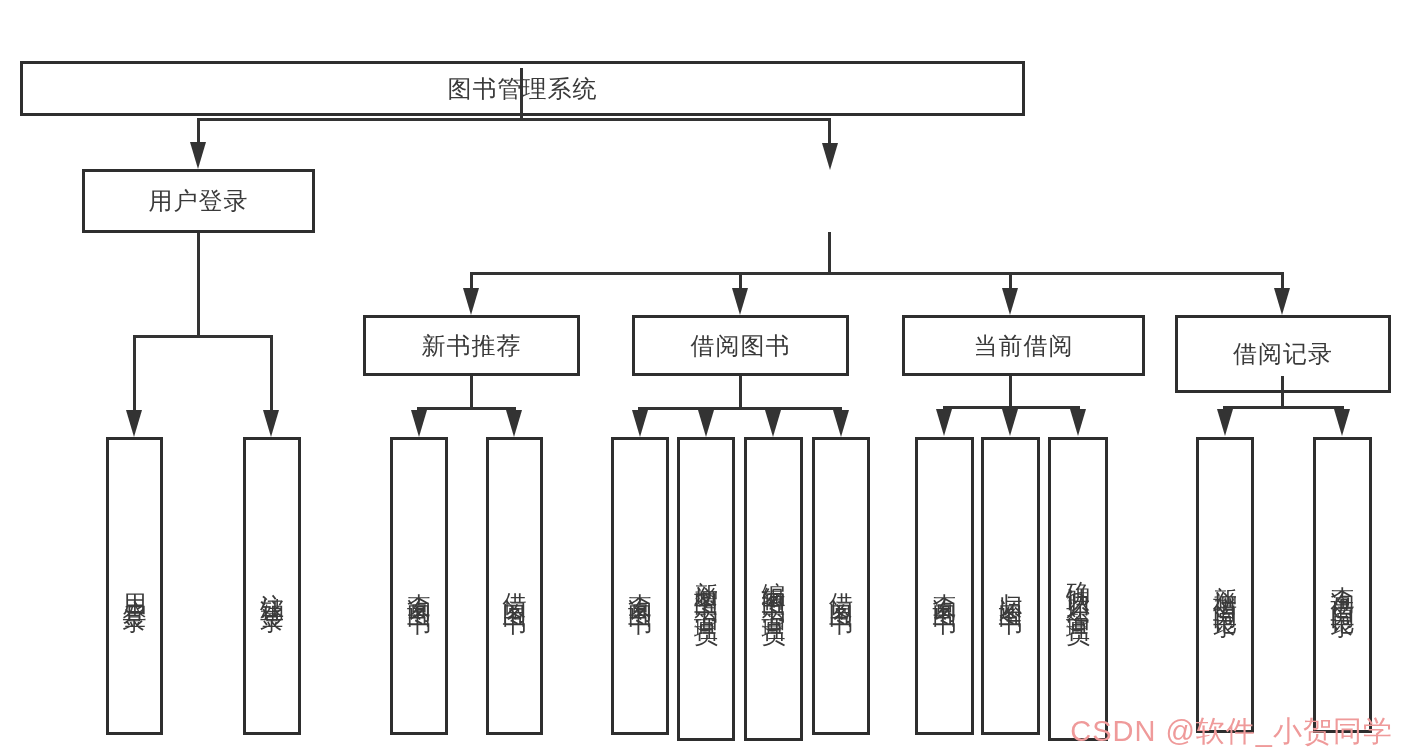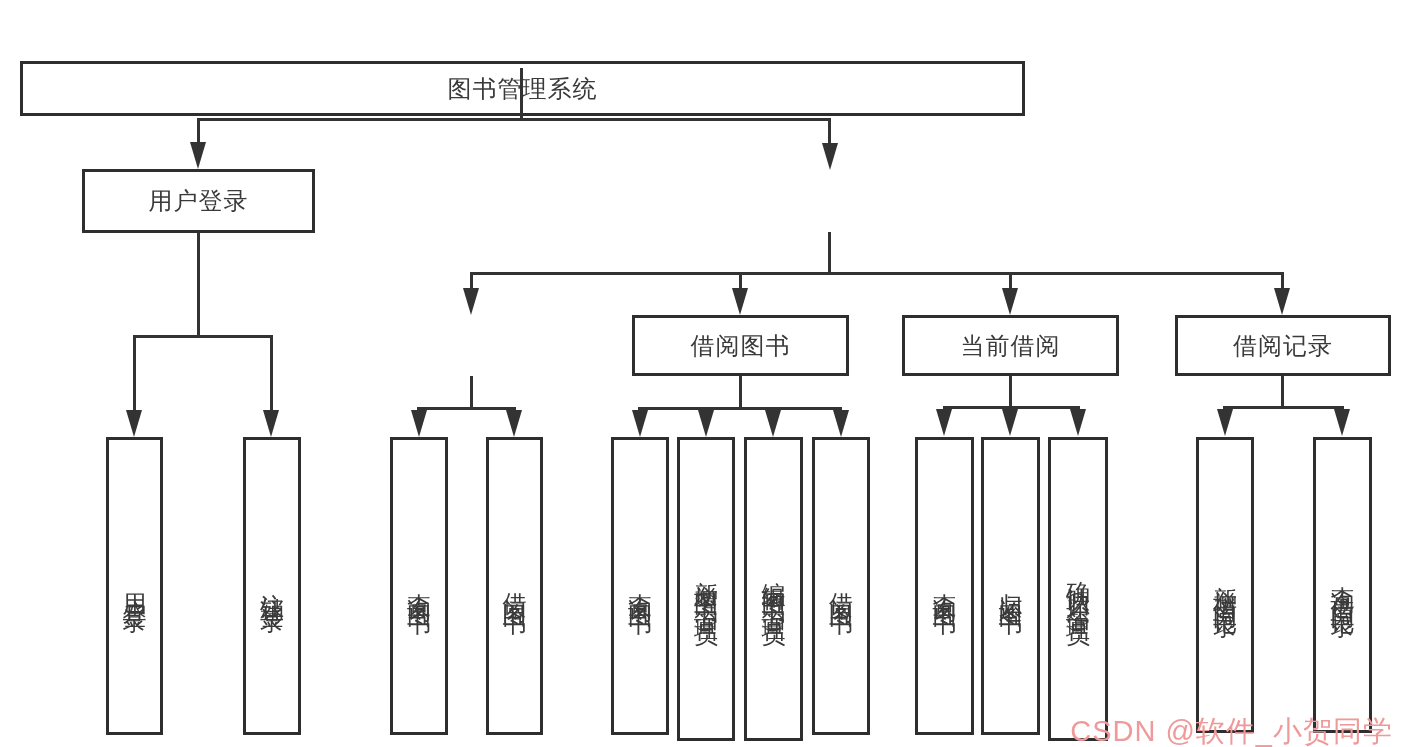--- a/index.html
+++ b/index.html
@@ -77,6 +77,9 @@
     <span class="hlabel">用户登录</span>
   </div>
 
+  <div class="hbox" style="left:363px; top:315px; width:217px; height:61px;">
+    <span class="hlabel">新书推荐</span>
+  </div>
   <div class="hbox" style="left:632px; top:315px; width:217px; height:61px;">
     <span class="hlabel">借阅图书</span>
   </div>

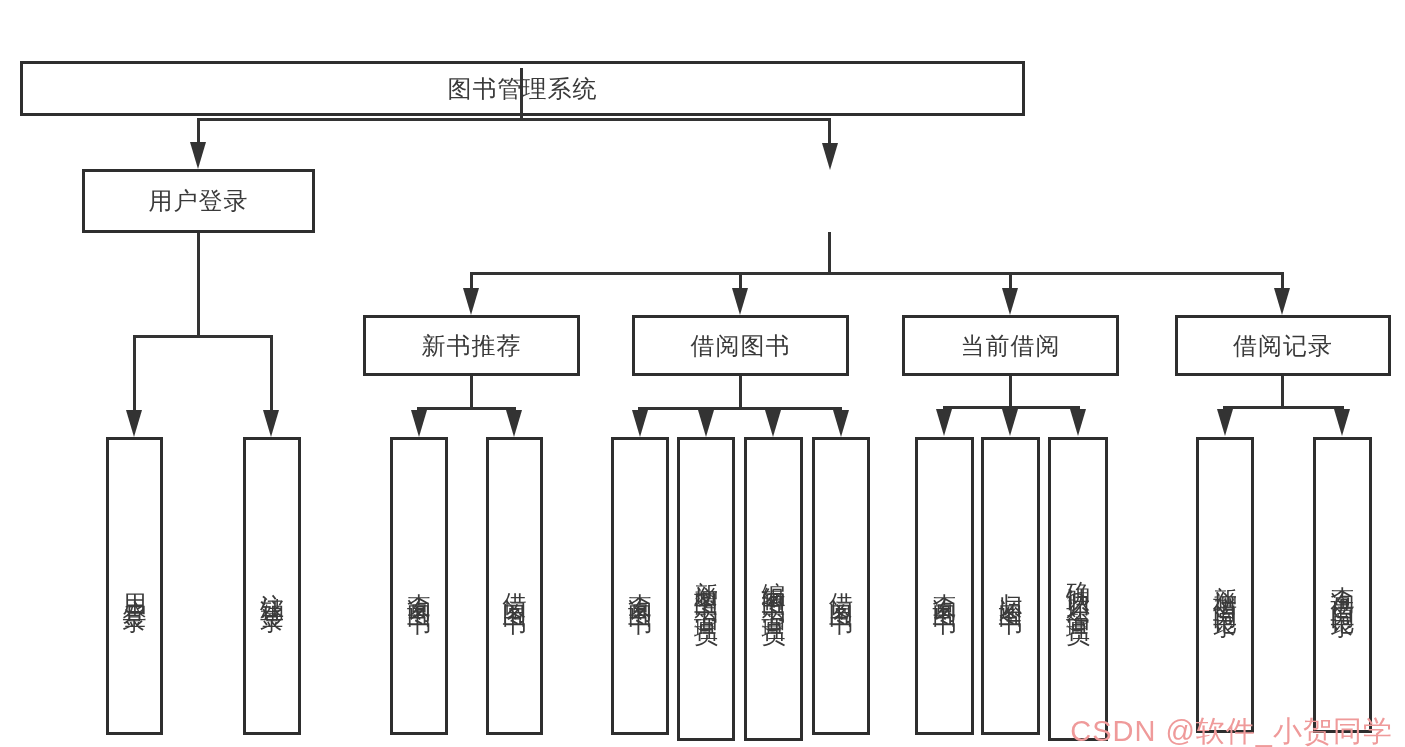--- a/index.html
+++ b/index.html
@@ -83,7 +83,7 @@
   <div class="hbox" style="left:632px; top:315px; width:217px; height:61px;">
     <span class="hlabel">借阅图书</span>
   </div>
-  <div class="hbox" style="left:902px; top:315px; width:217px; height:61px;">
+  <div class="hbox" style="left:902px; top:315px; width:243px; height:61px;">
     <span class="hlabel">当前借阅</span>
   </div>
   <div class="hbox" style="left:1175px; top:315px; width:216px; height:61px;">

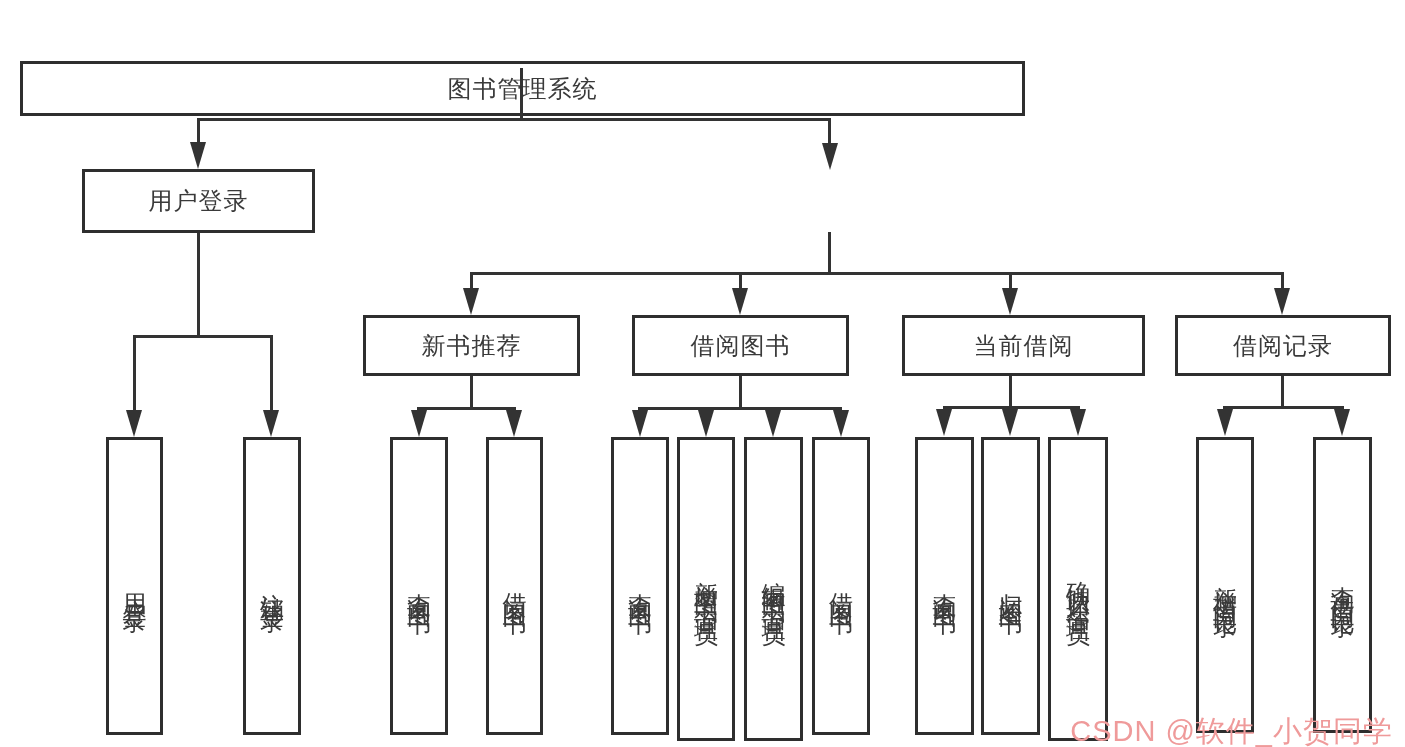--- a/index.html
+++ b/index.html
@@ -86,7 +86,7 @@
   <div class="hbox" style="left:902px; top:315px; width:243px; height:61px;">
     <span class="hlabel">当前借阅</span>
   </div>
-  <div class="hbox" style="left:1175px; top:315px; width:216px; height:61px;">
+  <div class="hbox" style="left:1175px; top:315px; width:216px; height:78px;">
     <span class="hlabel">借阅记录</span>
   </div>
 

